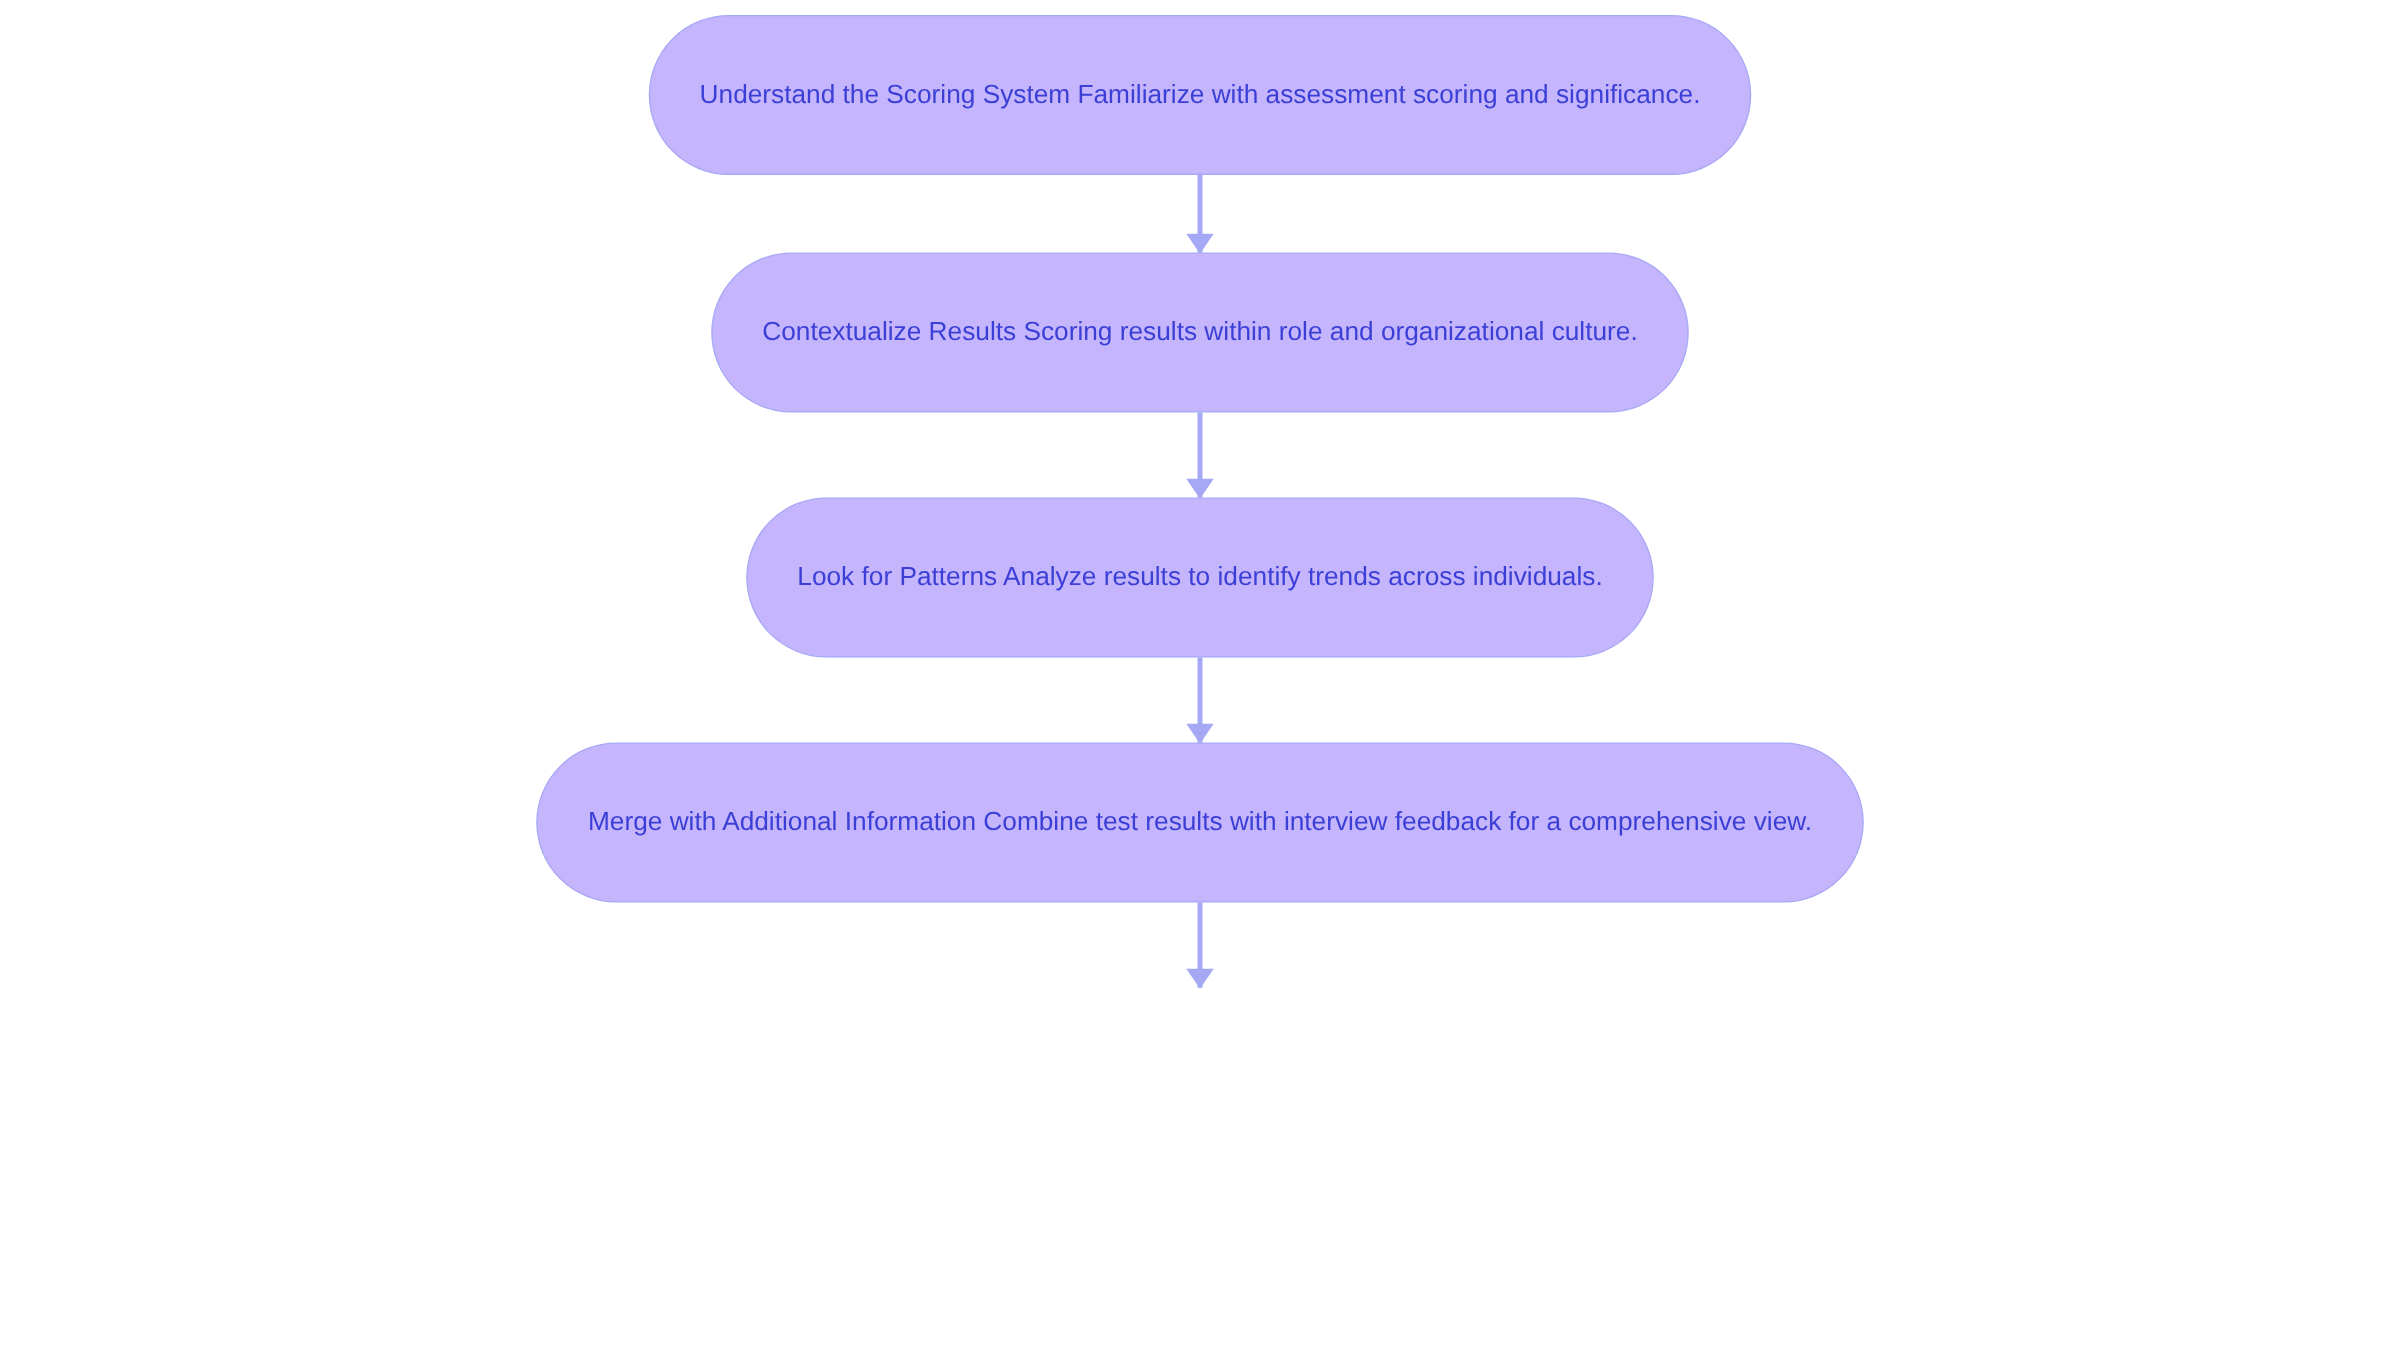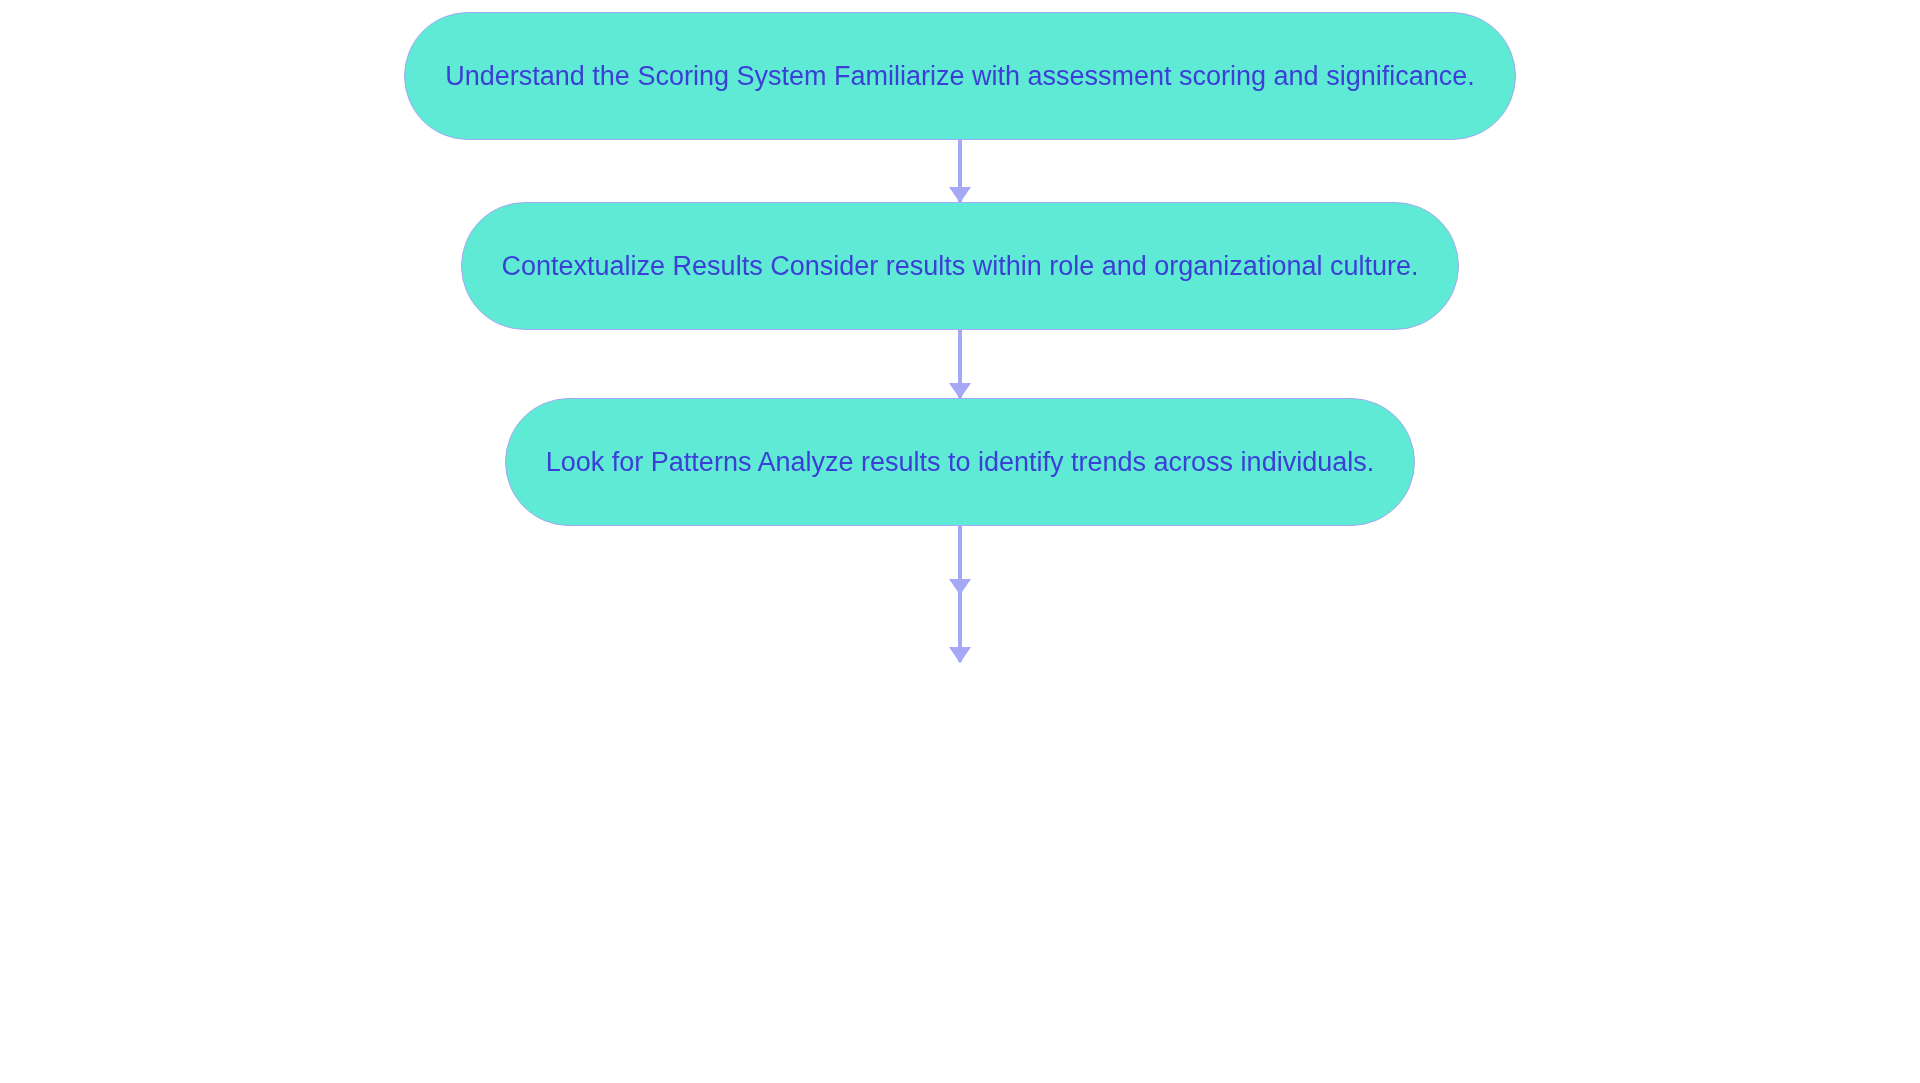--- a/index.html
+++ b/index.html
@@ -25,11 +25,11 @@
     box-sizing: border-box;
   }
   .node {
-    background: #5eead4;
+    background: #c4b5fd;
     border: 1px solid #a5a8f5;
     border-radius: 64px;
     color: #3b3fd6;
-    font-size: 27px;
+    font-size: 21px;
     line-height: 1.2;
     display: flex;
     align-items: center;

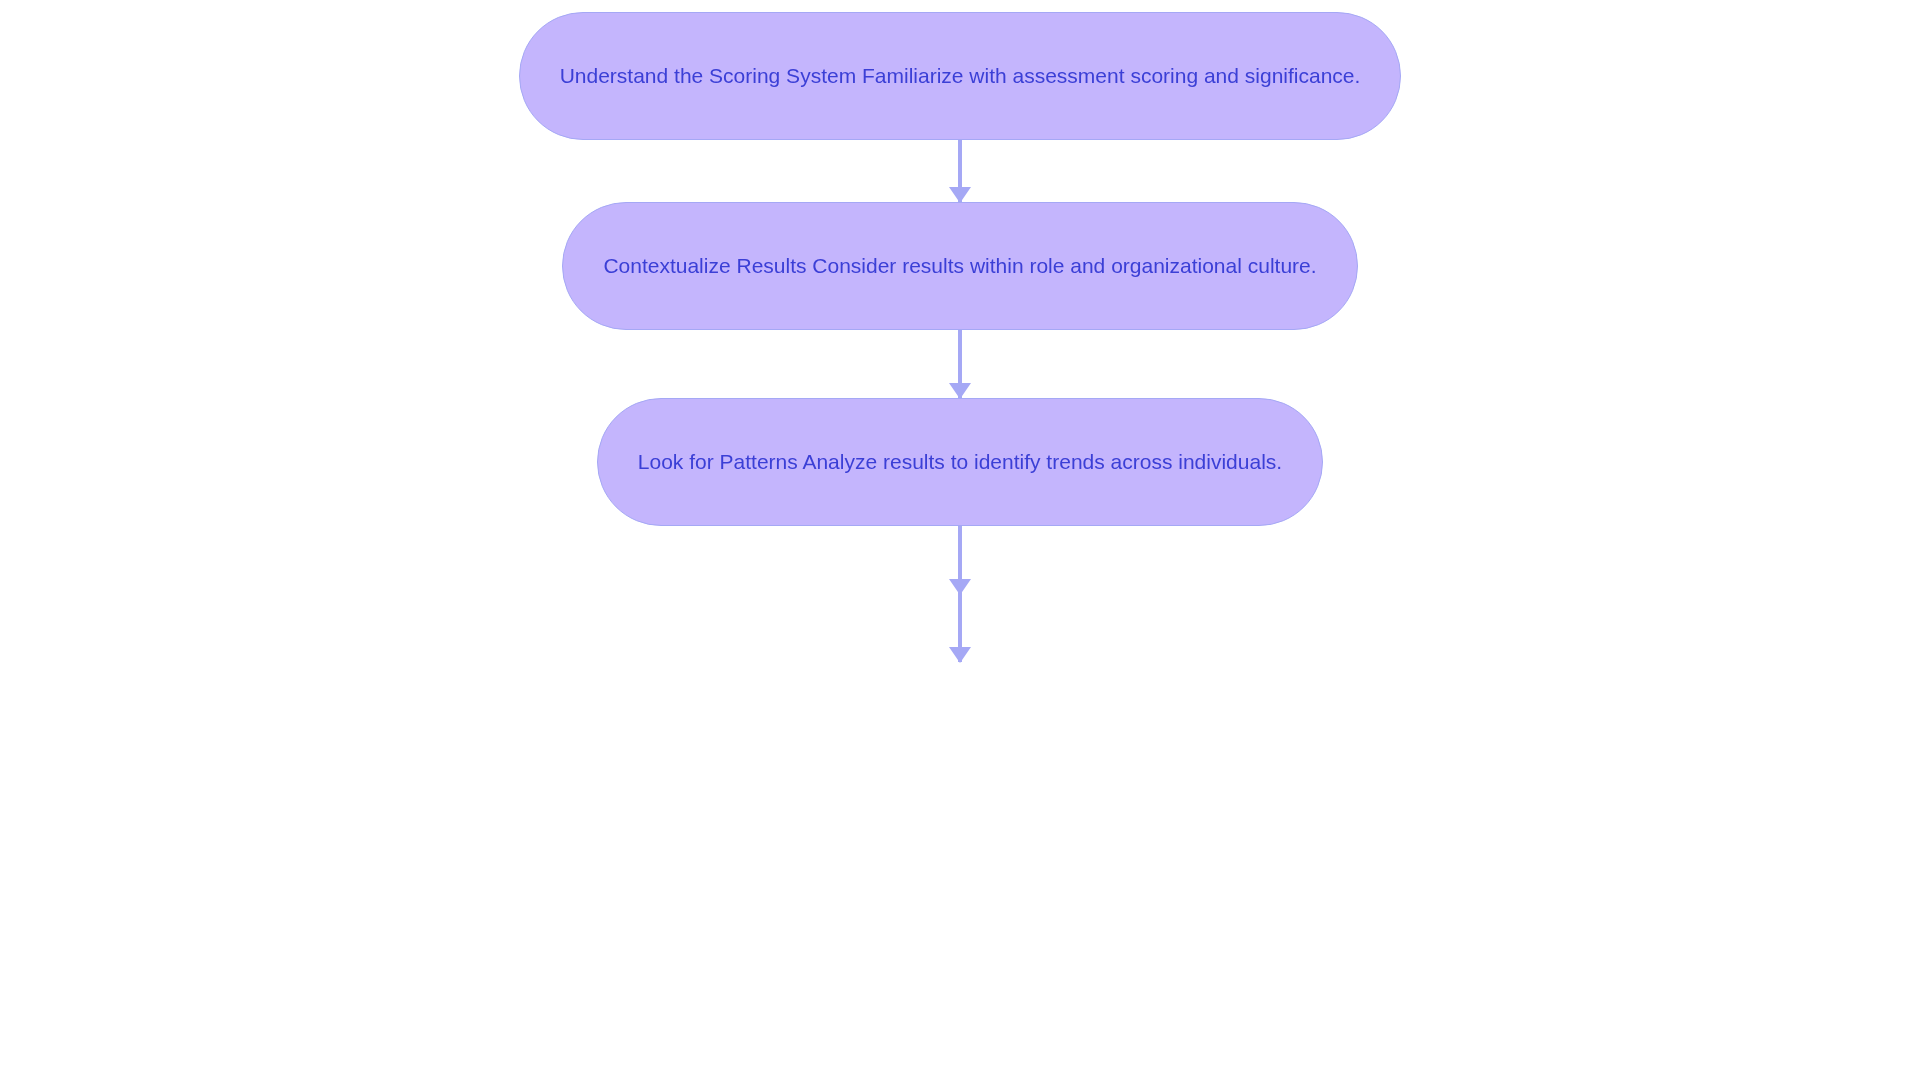--- a/index.html
+++ b/index.html
@@ -76,7 +76,7 @@
   </div>
 
   <div class="node node-2">
-    <span>Contextualize Results Consider results within role and organizational culture.</span>
+    <span>Contextualize Results Scoring results within role and organizational culture.</span>
   </div>
 
   <div class="connector conn-2">

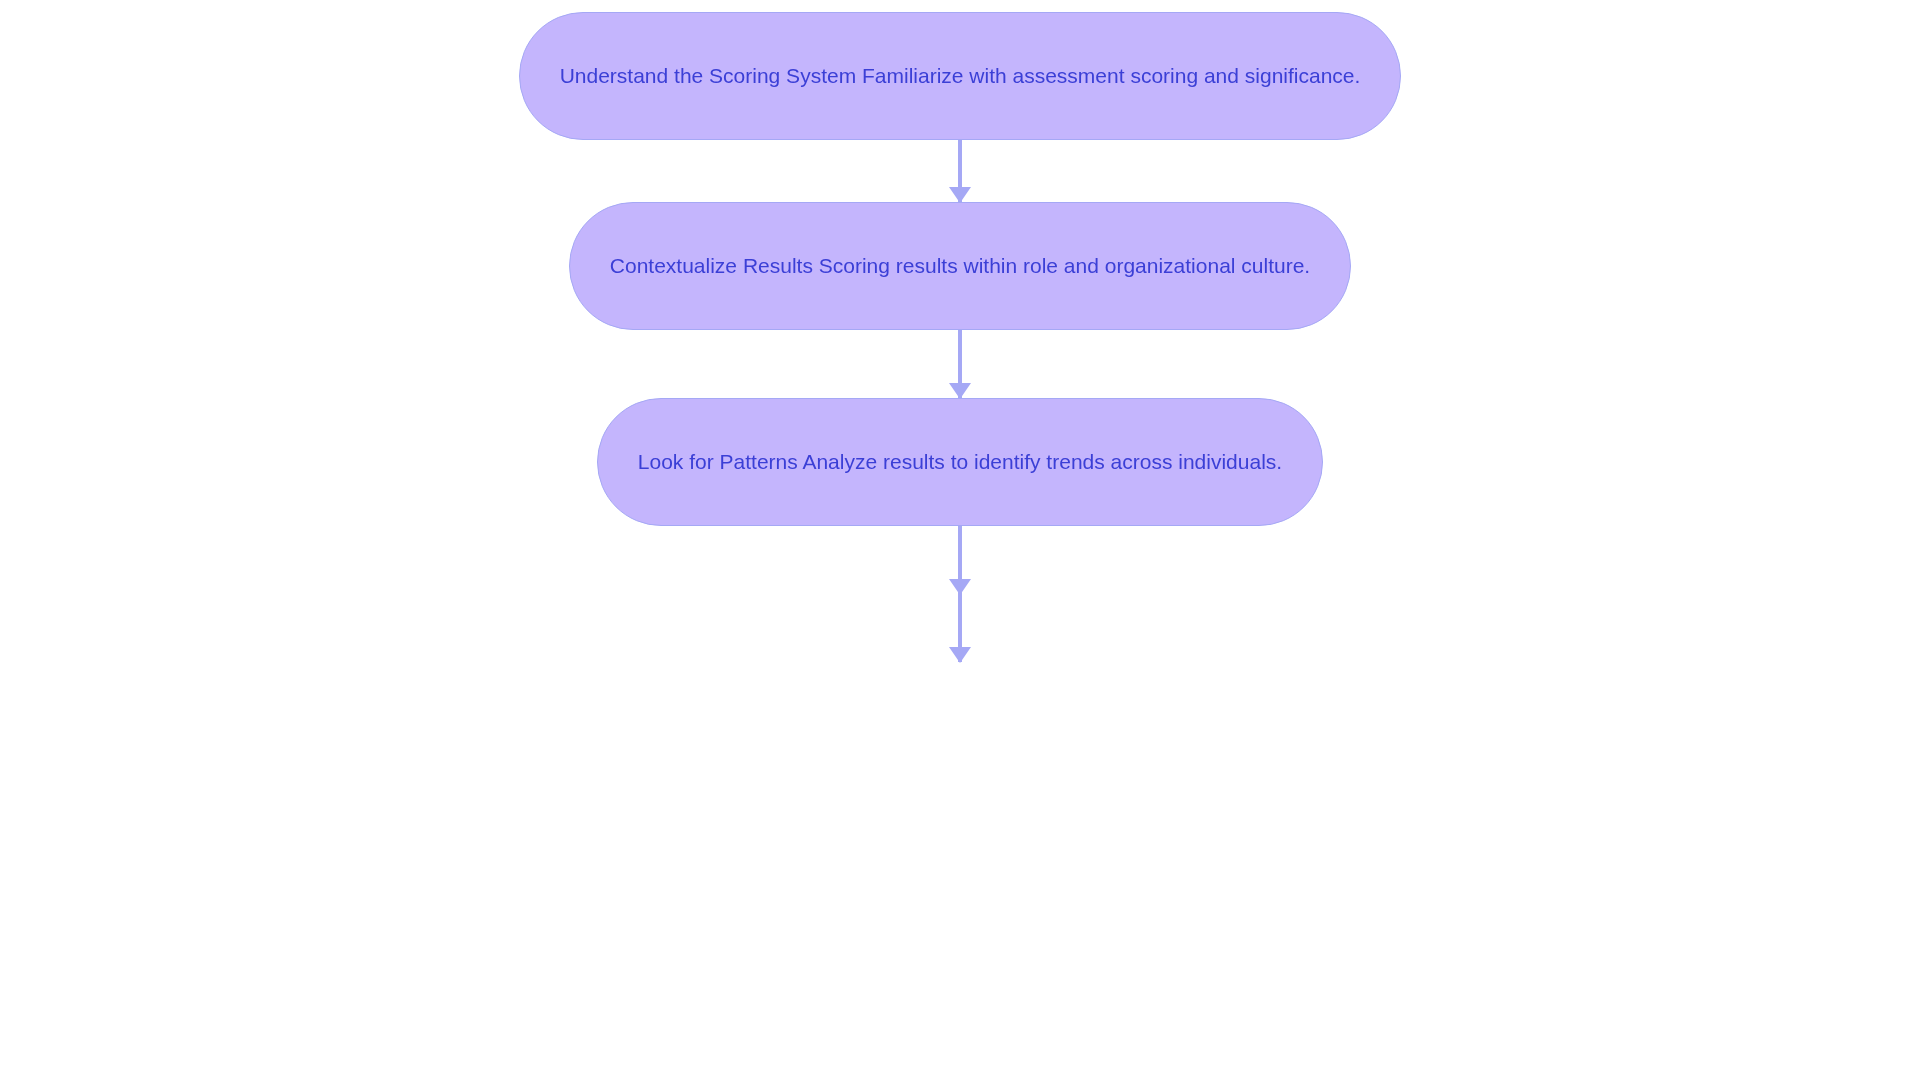--- a/index.html
+++ b/index.html
@@ -91,6 +91,9 @@
     <span class="arrowhead"></span>
   </div>
 
+  <div class="node node-4">
+    <span>Merge with Additional Information Combine test results with interview feedback for a comprehensive view.</span>
+  </div>
 
   <div class="connector conn-4">
     <span class="arrowhead"></span>

